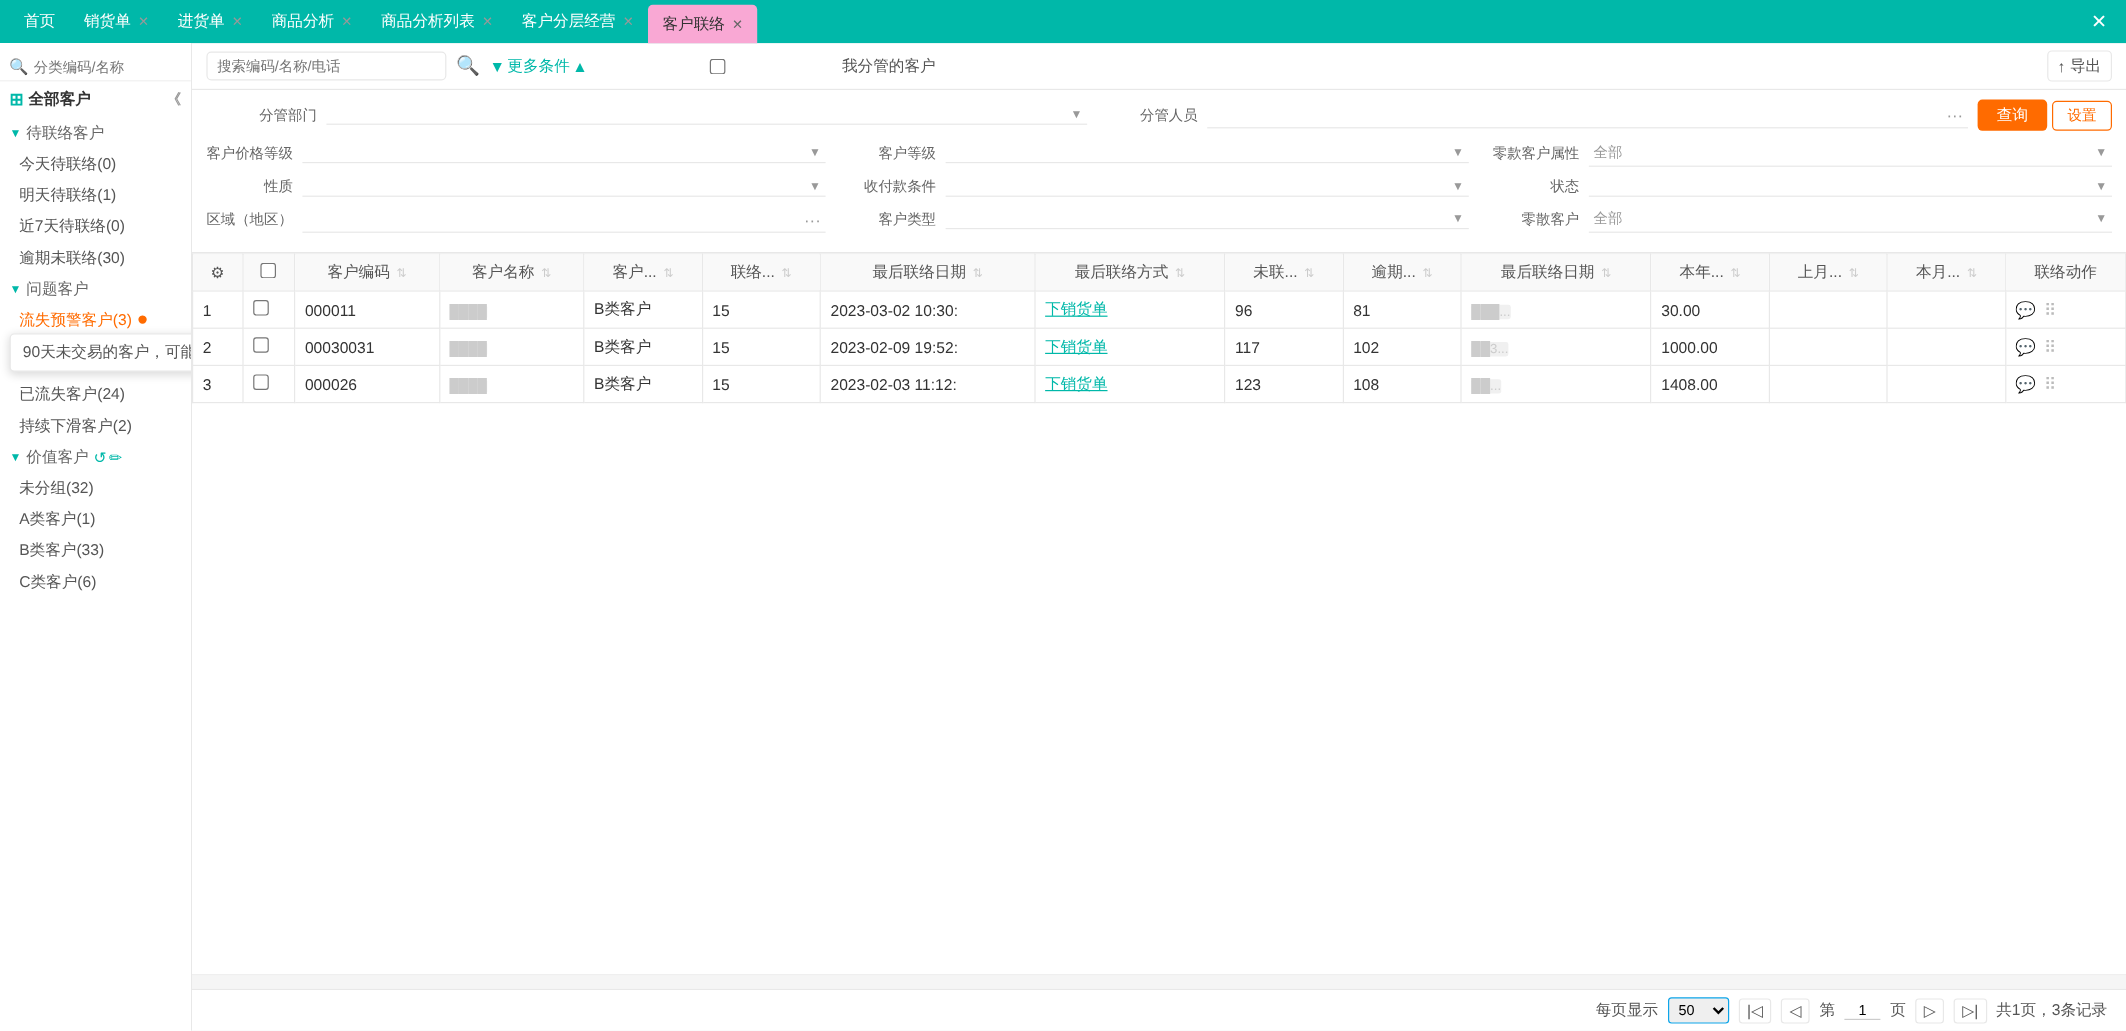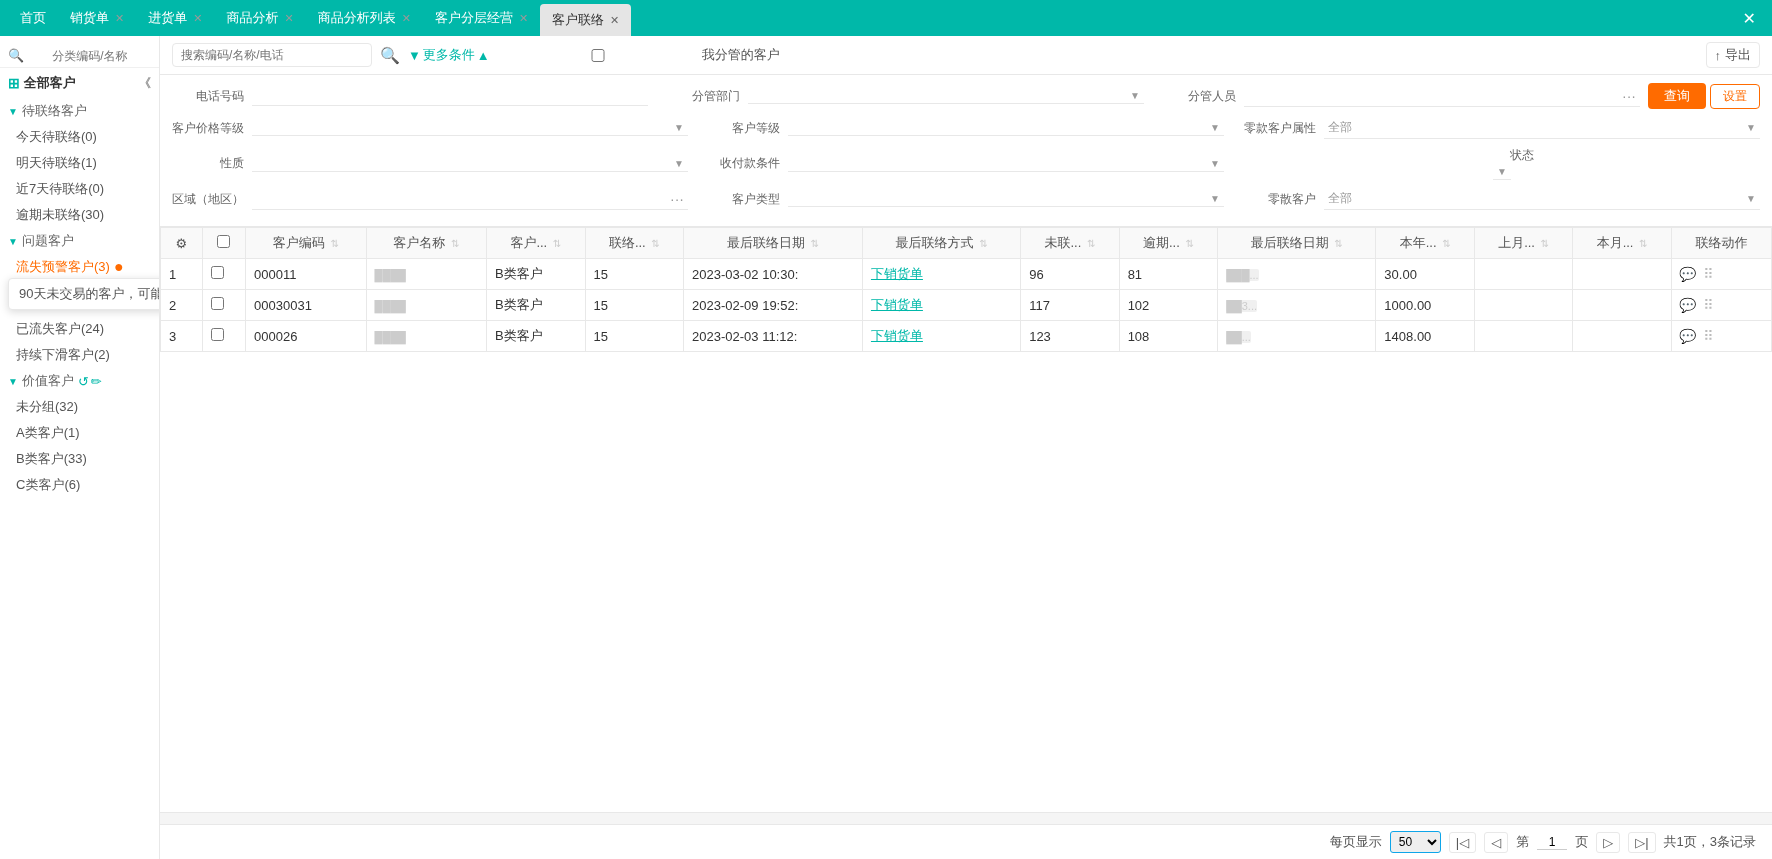--- a/index.html
+++ b/index.html
@@ -14,7 +14,7 @@
       white-space: nowrap; font-size: 13px; position: relative;
     }
     .top-nav .tab.active {
-      background: #e5e5e5; color: #333; border-radius: 4px 4px 0 0; margin-top: 4px; height: calc(100% - 4px);
+      background: #f9a8d4; color: #333; border-radius: 4px 4px 0 0; margin-top: 4px; height: calc(100% - 4px);
     }
     .top-nav .tab .close-x {
       margin-left: 6px; font-size: 11px; color: #999; cursor: pointer;

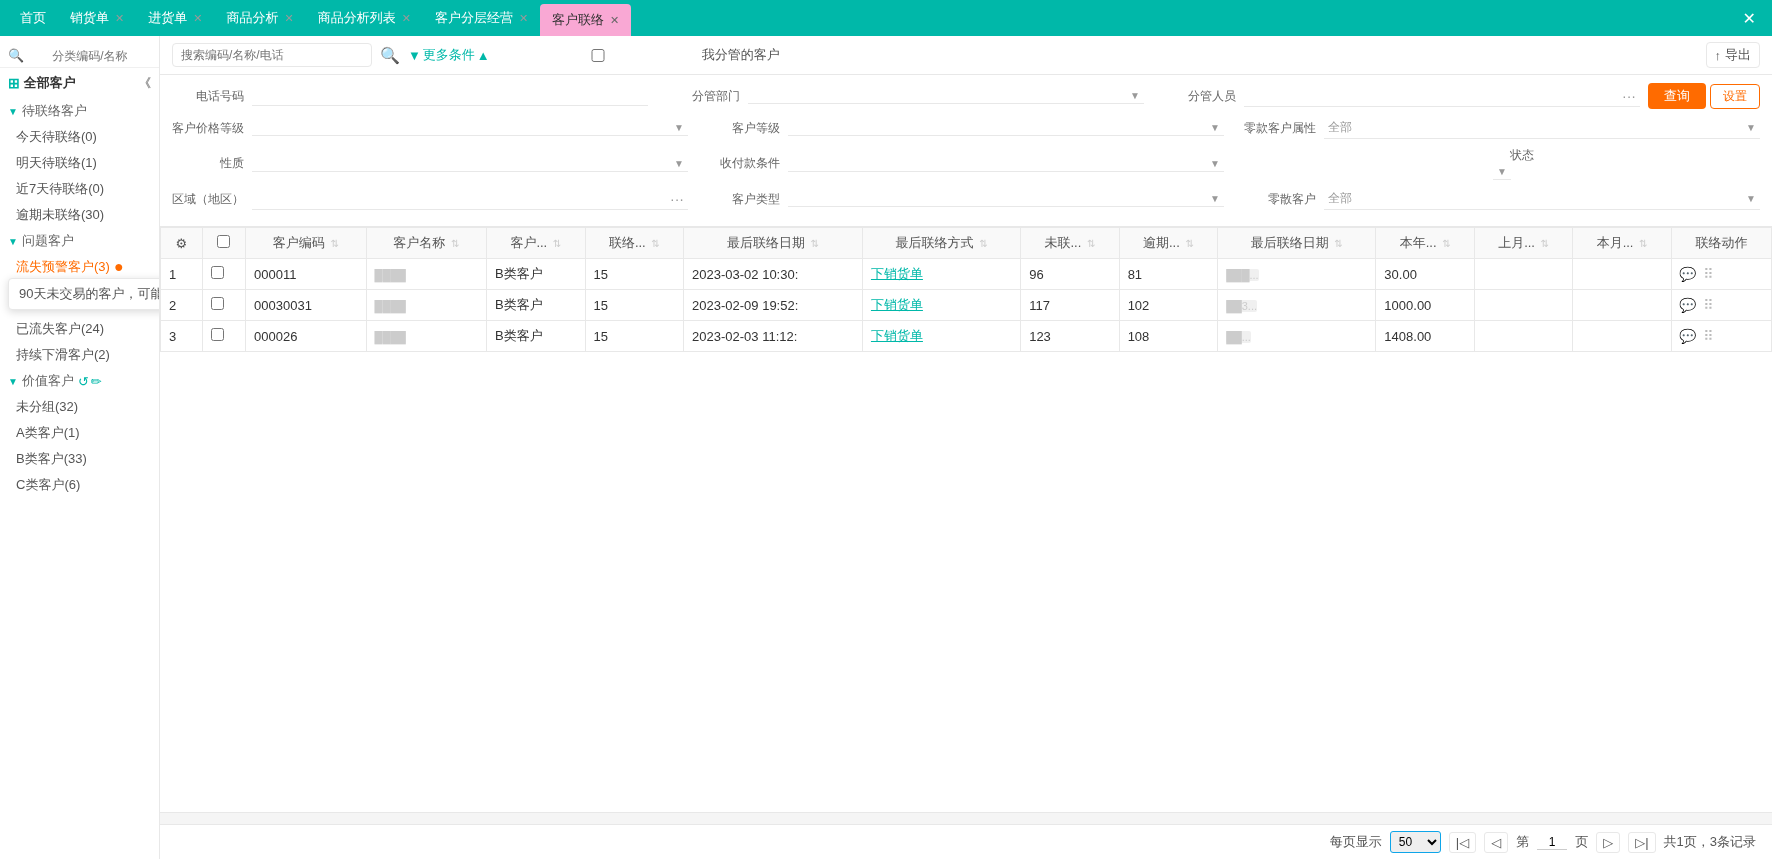--- a/index.html
+++ b/index.html
@@ -28,7 +28,7 @@
     
     .sidebar { width: 160px; background: #fff; border-right: 1px solid #e8e8e8; padding: 8px 0; overflow-y: auto; flex-shrink: 0; }
     .sidebar-search { display: flex; align-items: center; padding: 4px 8px; border-bottom: 1px solid #f0f0f0; }
-    .sidebar-search input { border: none; outline: none; flex: 1; font-size: 12px; color: #0f766e; margin-left: 24px; }
+    .sidebar-search input { border: none; outline: none; flex: 1; font-size: 12px; color: #0f766e; }
     .sidebar-search .search-icon { color: #ccc; margin-right: 4px; }
     .sidebar-group-title { display: flex; align-items: center; padding: 6px 8px; font-weight: bold; color: #333; cursor: pointer; }
     .sidebar-group-title .grid-icon { margin-right: 4px; color: #00b8a9; font-size: 14px; }

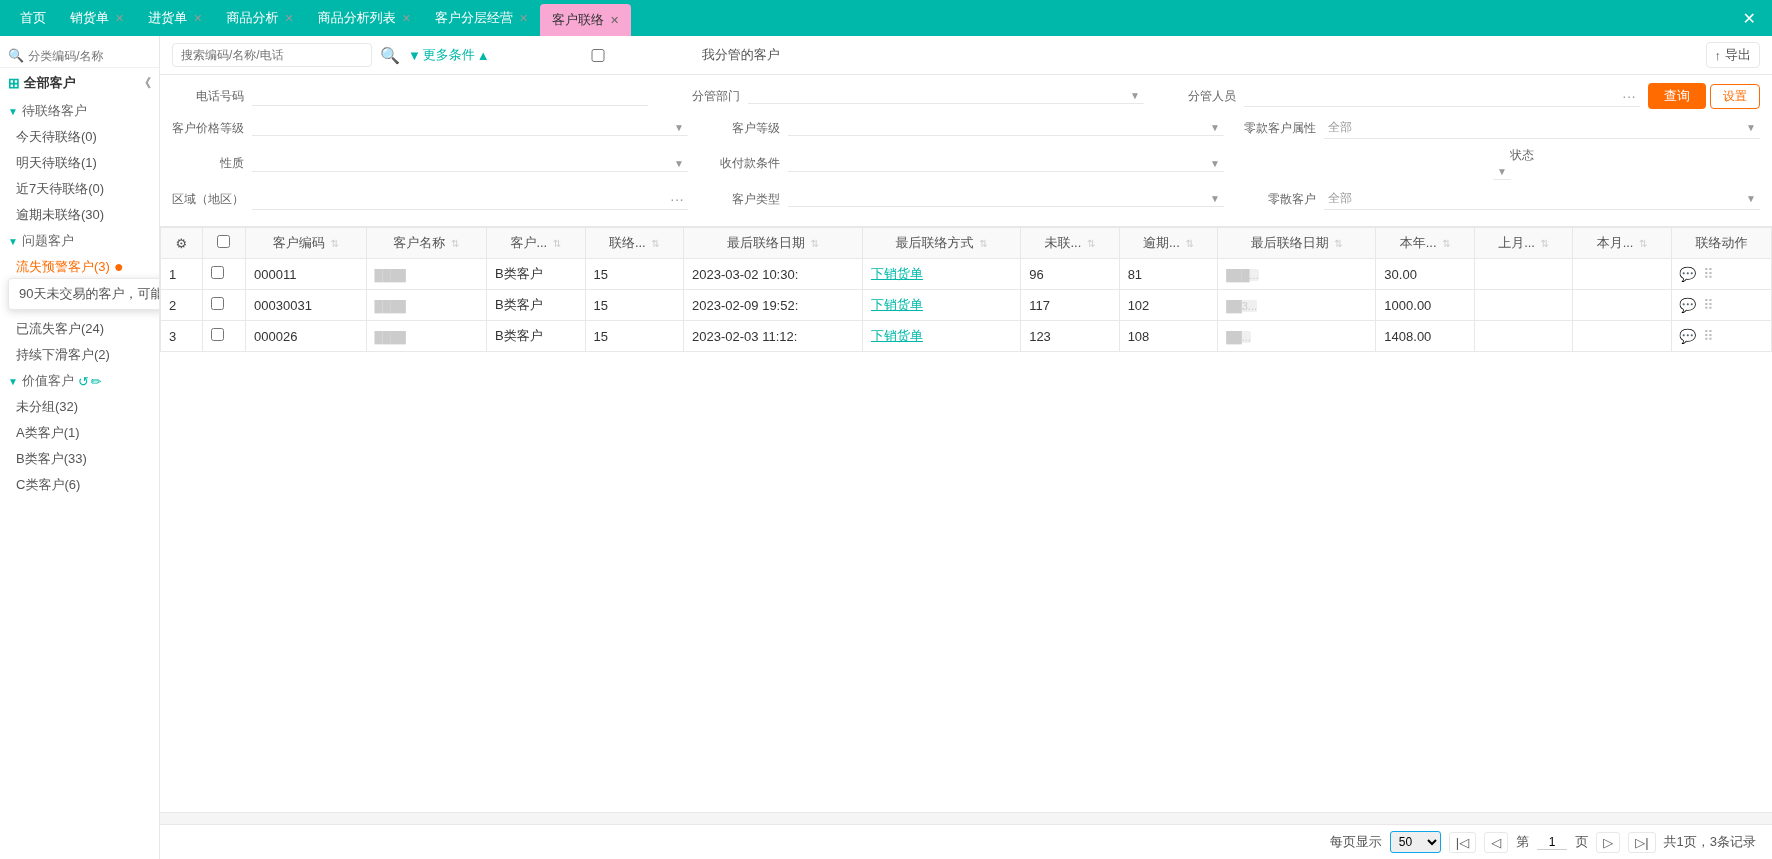--- a/index.html
+++ b/index.html
@@ -227,10 +227,6 @@
     <div class="adv-filter">
 
       <div class="adv-filter-row">
-        <div class="filter-field">
-          <span class="filter-label">电话号码</span>
-          <input class="filter-input" type="text" style="">
-        </div>
         <div class="filter-field" style="margin-left:20px;">
           <span class="filter-label">分管部门</span>
           <div class="filter-select">

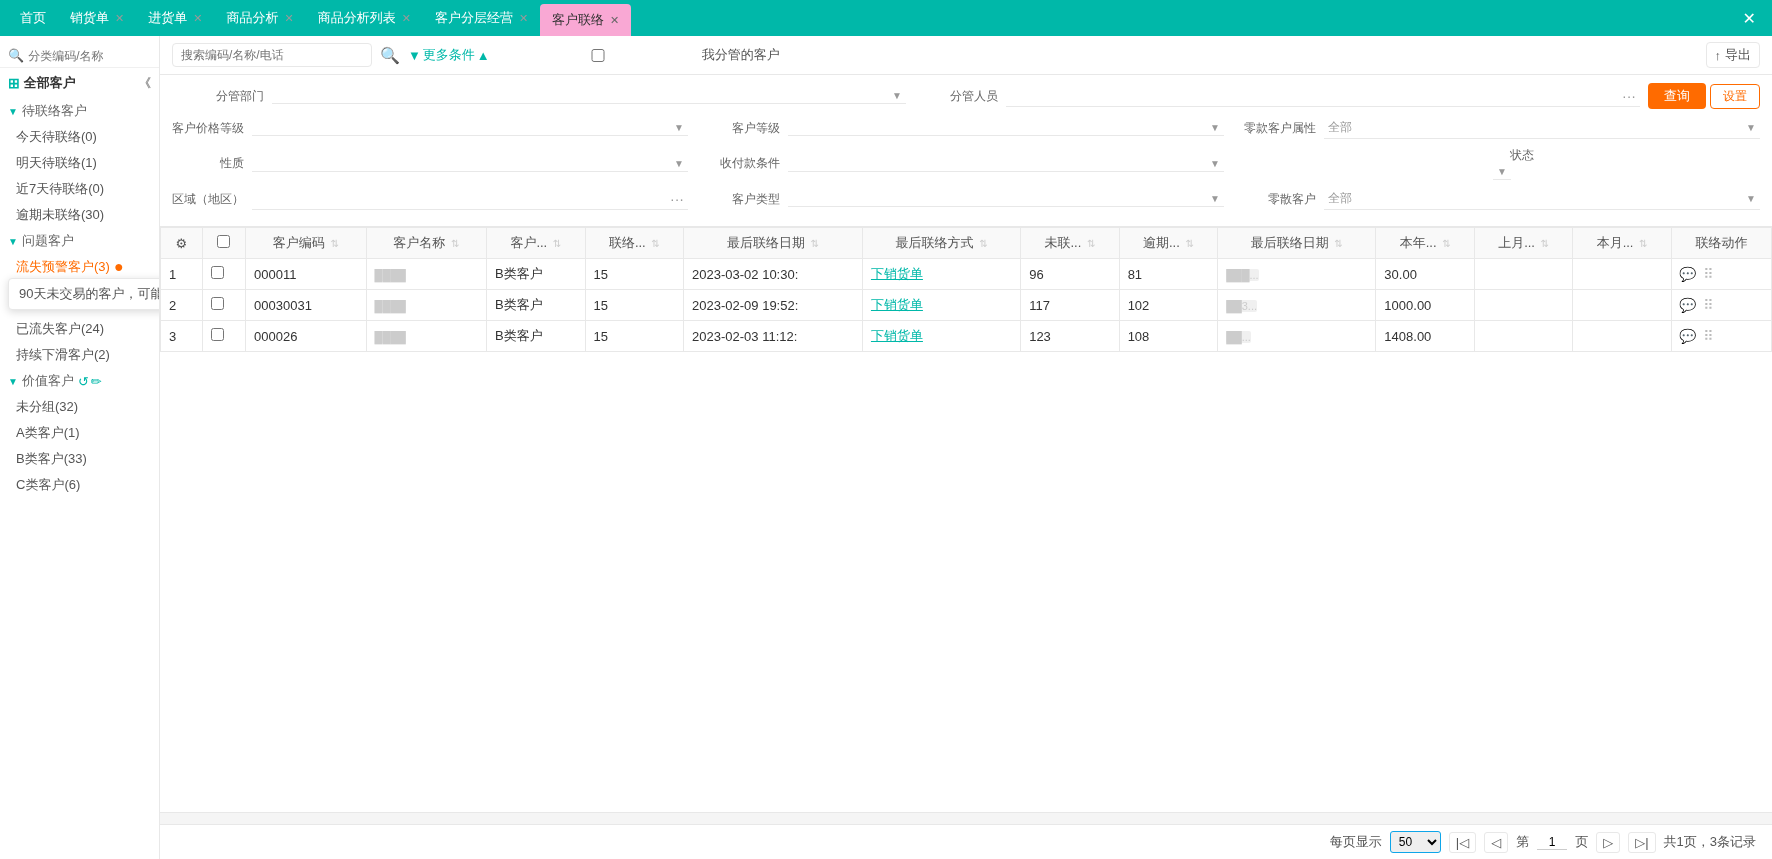--- a/index.html
+++ b/index.html
@@ -284,7 +284,7 @@
             <span class="filter-select-arrow">▼</span>
           </div>
         </div>
-        <div class="filter-field" style="margin-left:20px;flex-direction:column;">
+        <div class="filter-field" style="margin-left:20px;">
           <span class="filter-label">状态</span>
           <div class="filter-select">
             <span class="filter-select-text"></span>

